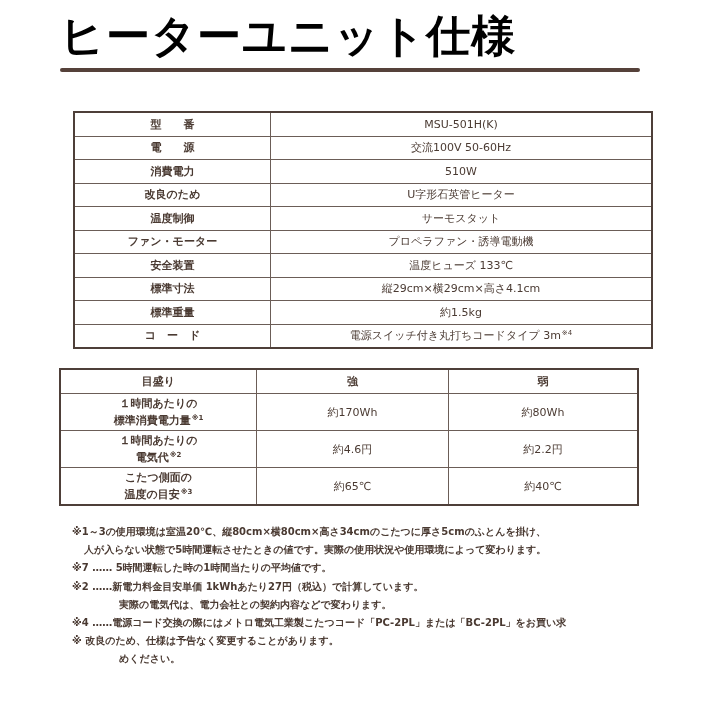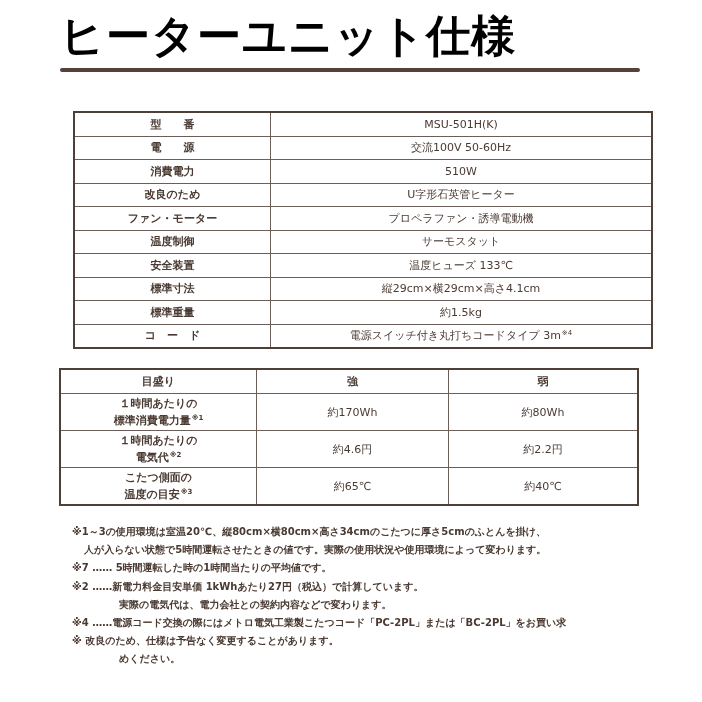--- a/index.html
+++ b/index.html
@@ -49,12 +49,12 @@
         <td>U字形石英管ヒーター</td>
       </tr>
     <tr>
+        <td class="k">温度制御</td>
+        <td>サーモスタット</td>
+      </tr>
+    <tr>
         <td class="k">ファン・モーター</td>
         <td>プロペラファン・誘導電動機</td>
-      </tr>
-    <tr>
-        <td class="k">温度制御</td>
-        <td>サーモスタット</td>
       </tr>
     <tr>
         <td class="k">安全装置</td>

